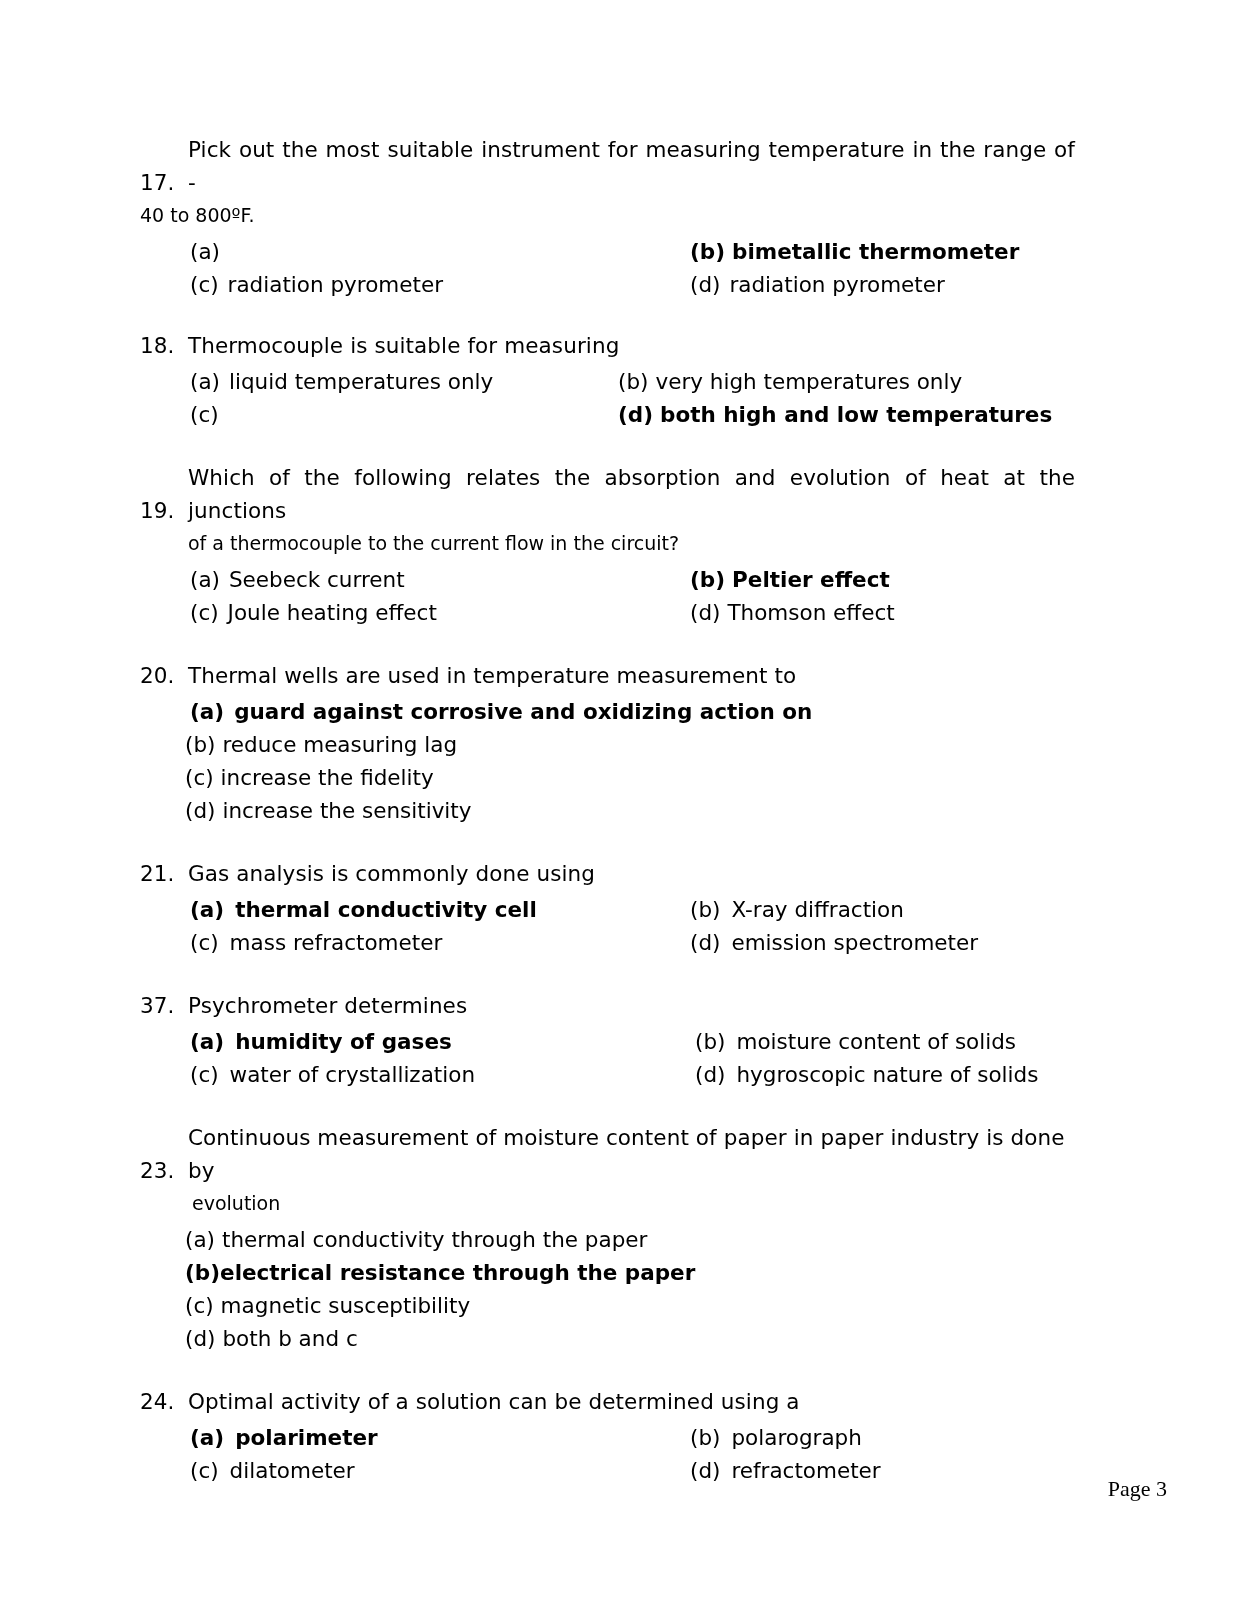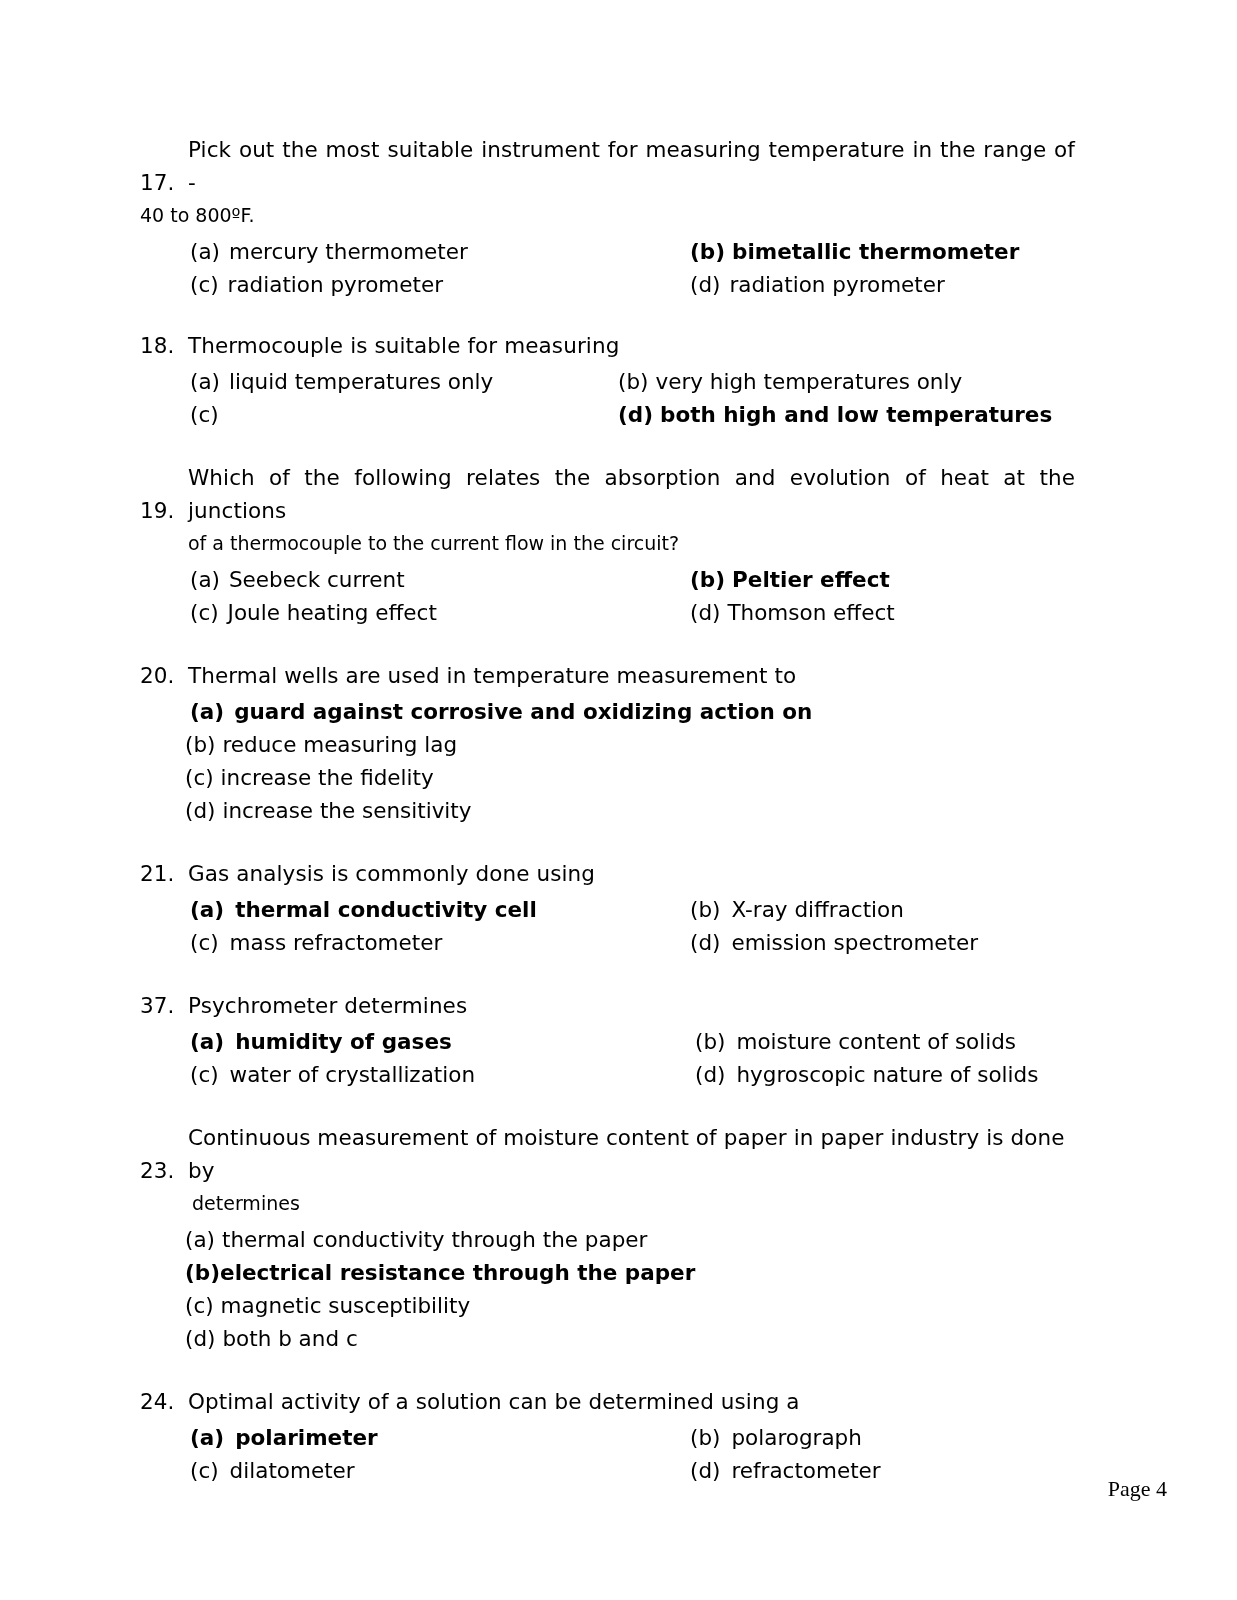--- a/index.html
+++ b/index.html
@@ -111,7 +111,6 @@
         <div class="opt-row">
           <div class="opt" style="flex:0 0 500px; padding-left:50px;">
             <span class="lab">(a)</span>
-            <span class="txt" style="padding-left:9px;">mercury thermometer</span>
           </div>
           <div class="opt bold" style="flex:1 1 auto;">
             <span class="lab">(b)</span>

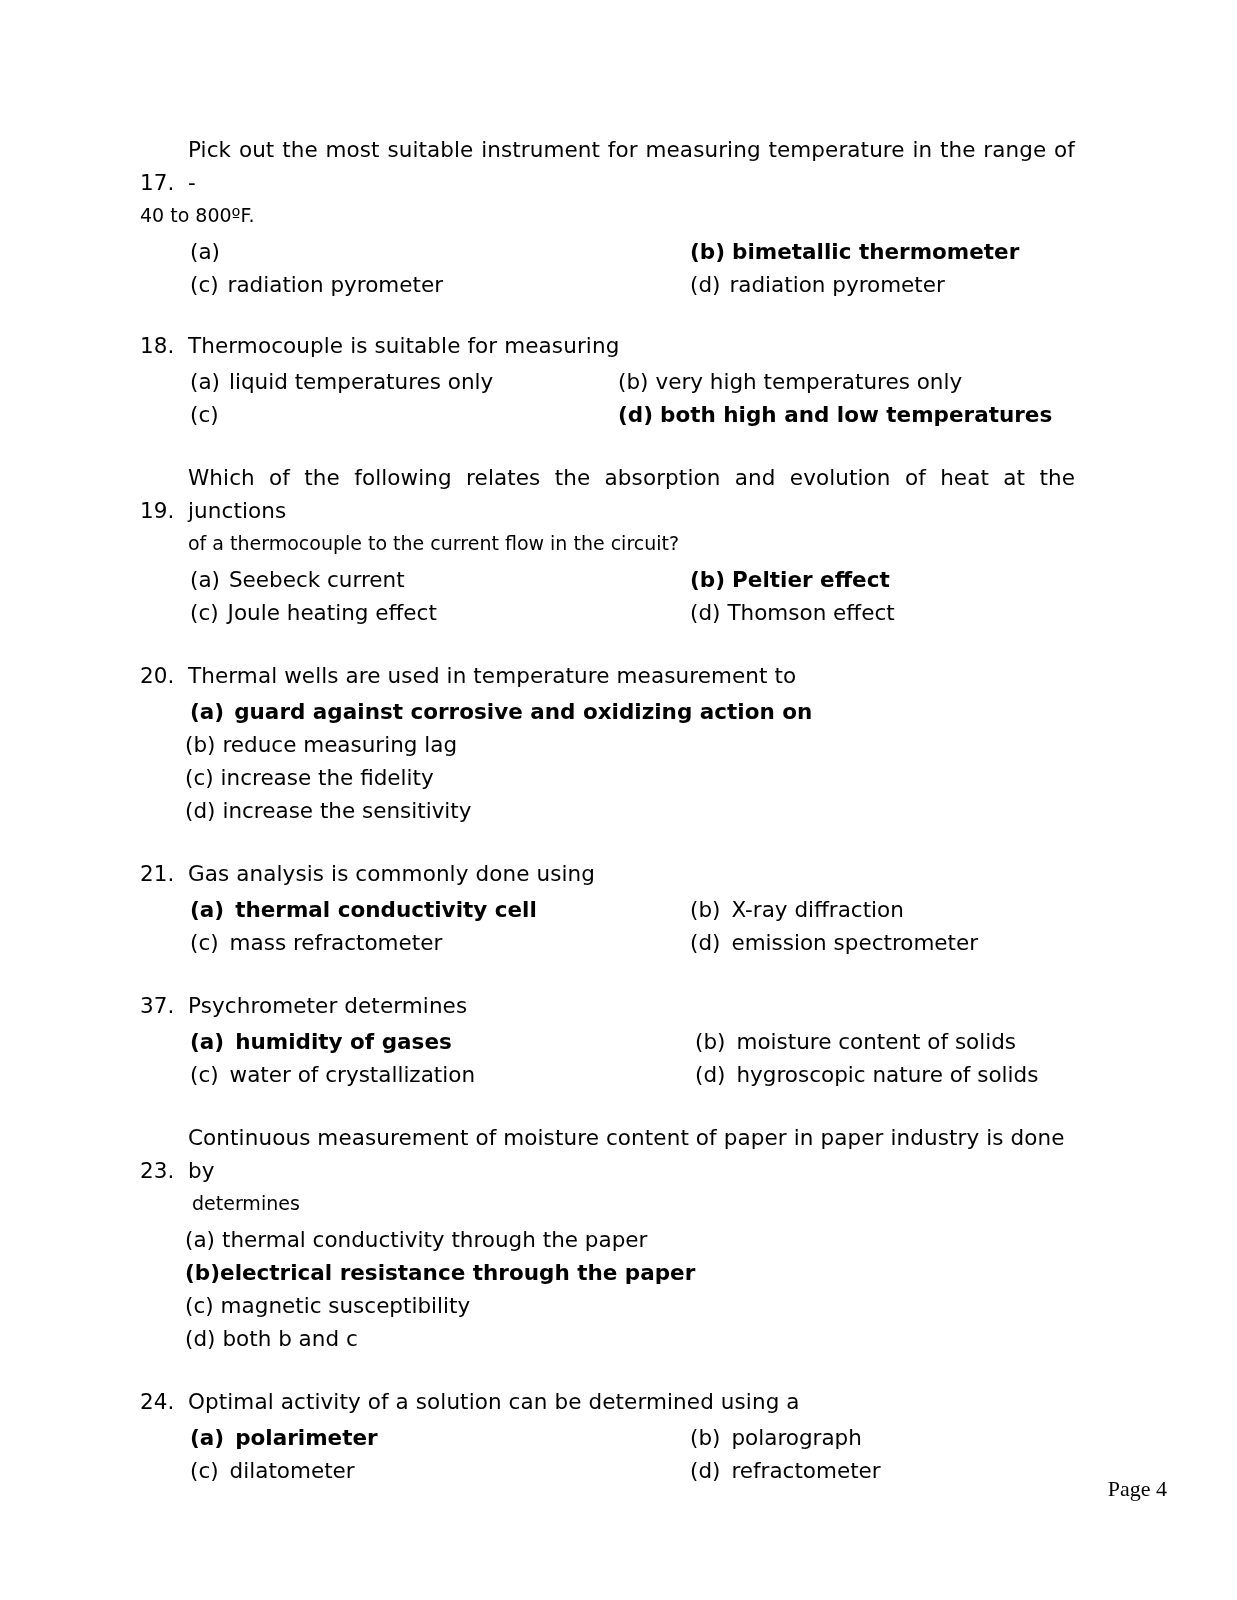--- a/index.html
+++ b/index.html
@@ -284,7 +284,7 @@
         <span class="q-num">23.</span>
         <span class="q-text nojust">Continuous measurement of moisture content of paper in paper industry is done by</span>
       </div>
-      <div class="q-cont" style="padding-left:52px;"><span>determines</span></div>
+      <div class="q-cont" style="padding-left:52px;"><span>evolution</span></div>
       <div class="opts">
         <div class="opt-row" style="padding-left:45px;">
           <div class="opt">

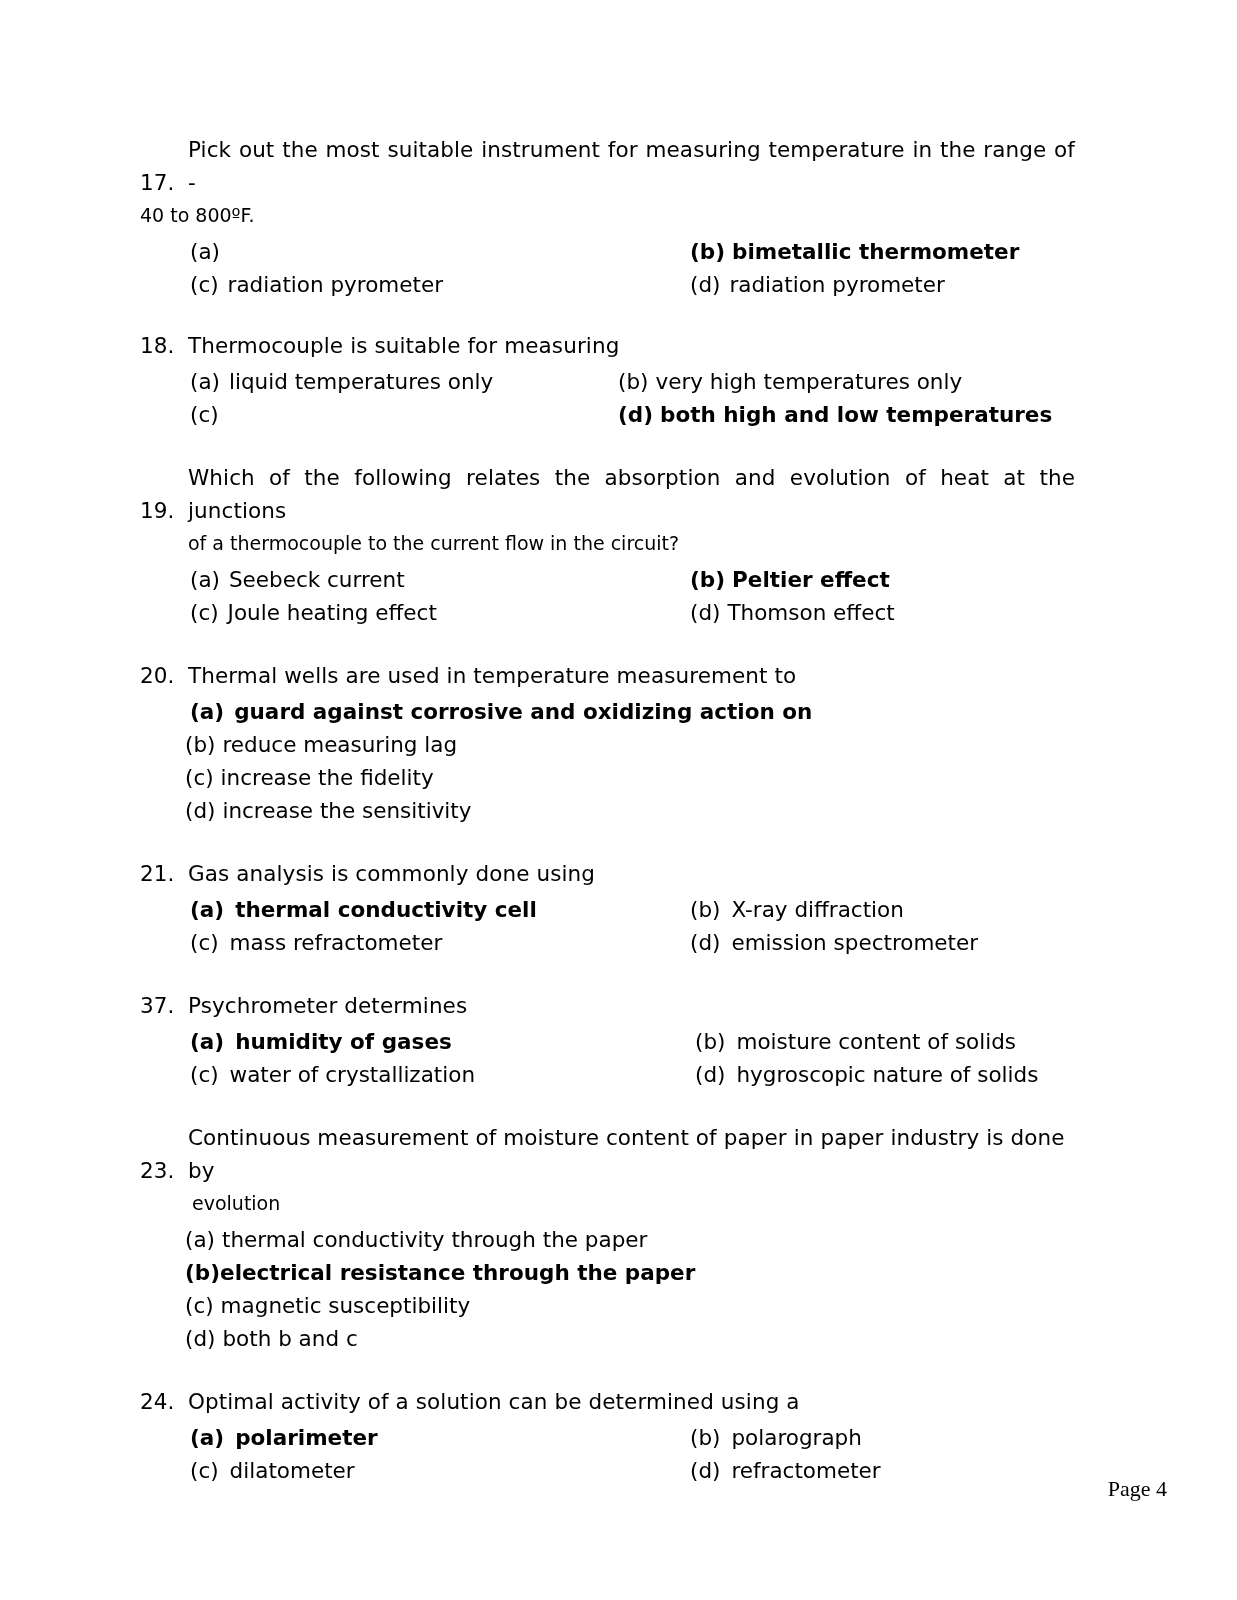--- a/index.html
+++ b/index.html
@@ -344,7 +344,7 @@
 
   </div>
 
-  <div class="footer">Page 4</div>
+  <div class="footer">Page 3</div>
 </div>
 
 </body></html>

